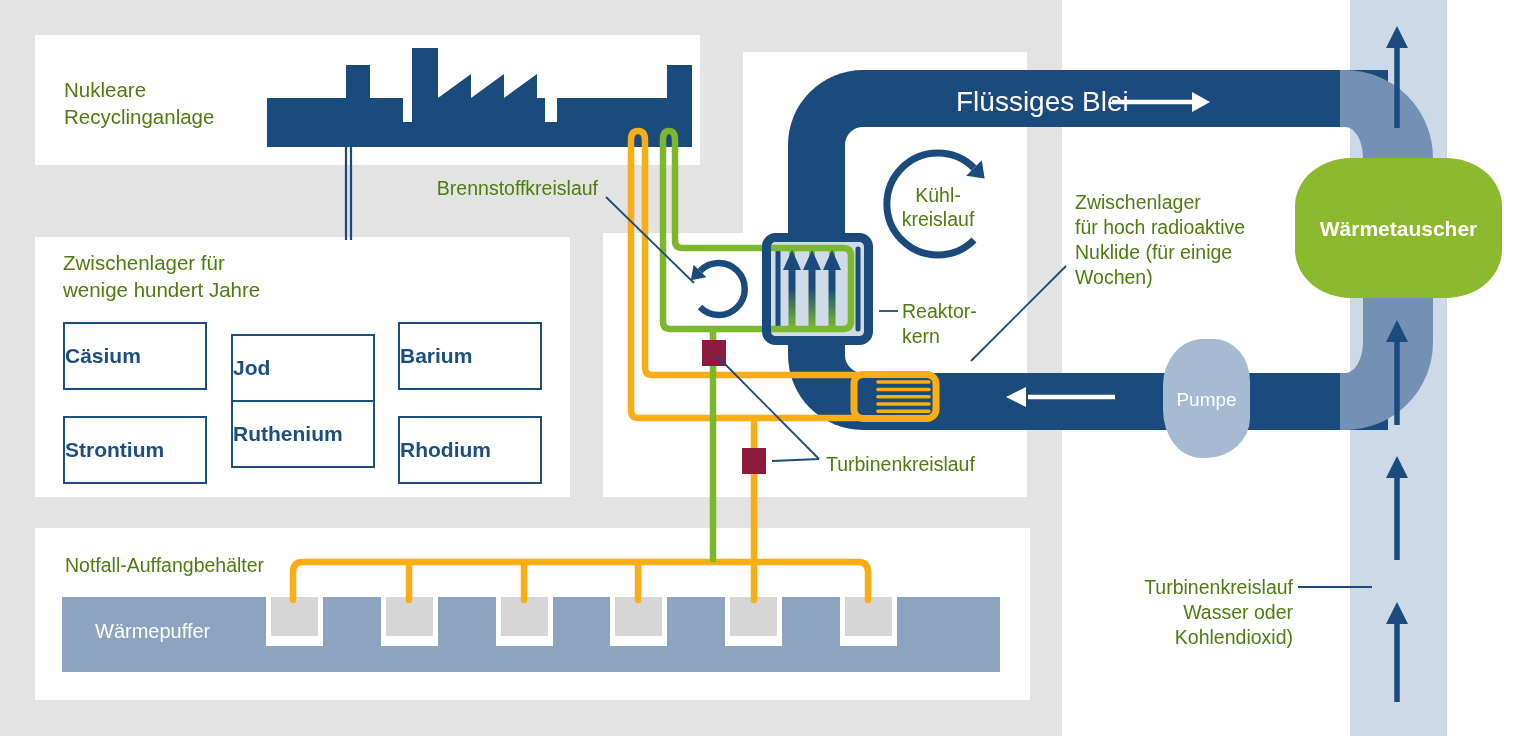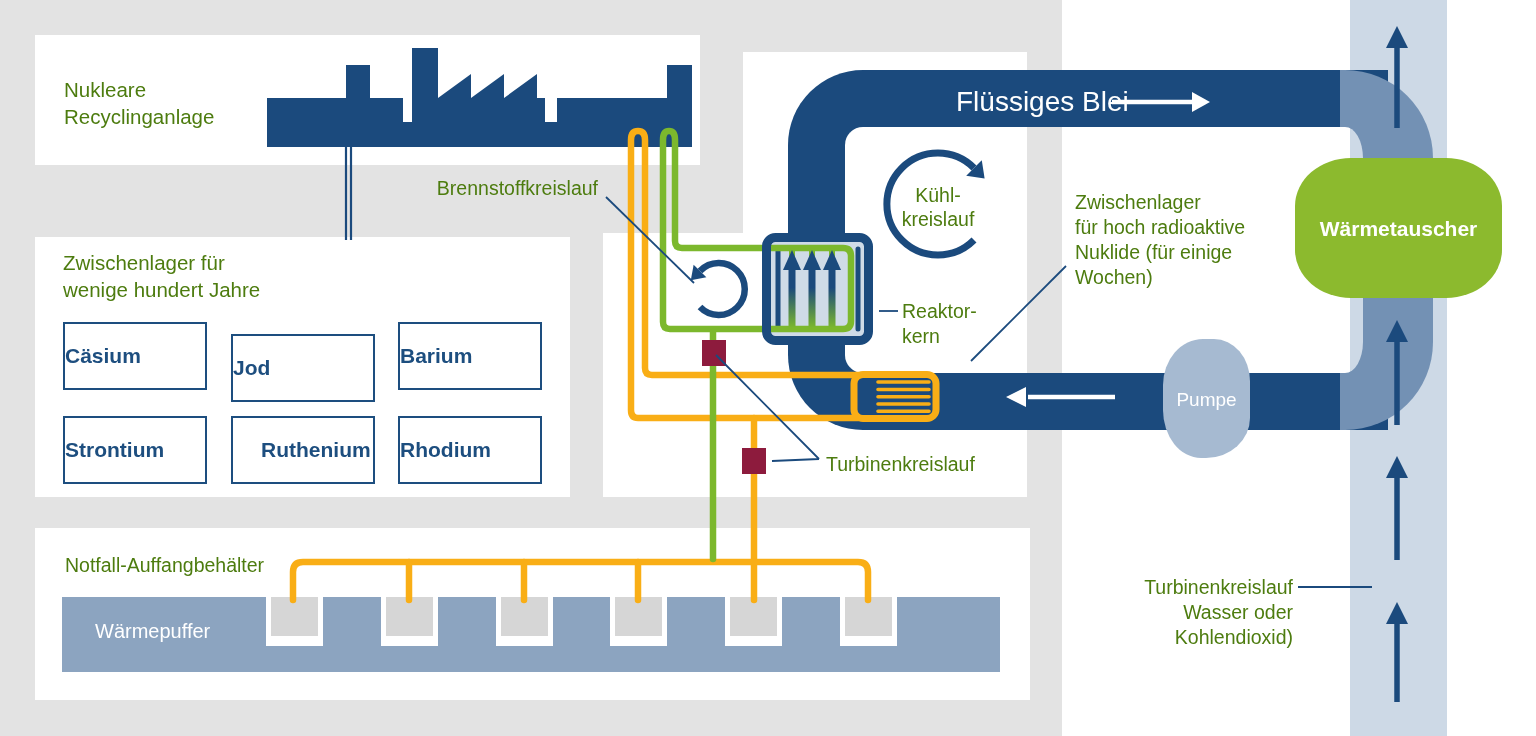--- a/index.html
+++ b/index.html
@@ -165,7 +165,7 @@
 <div class="ebox" style="left:231px;top:334px;">Jod</div>
 <div class="ebox" style="left:398px;top:322px;">Barium</div>
 <div class="ebox" style="left:63px;top:416px;">Strontium</div>
-<div class="ebox" style="left:231px;top:416px;padding-left:28px;">Ruthenium</div>
+<div class="ebox" style="left:231px;top:400px;">Ruthenium</div>
 <div class="ebox" style="left:398px;top:416px;">Rhodium</div>
 
 <div class="txt" style="left:65px;top:553px;">Notfall-Auffangbehälter</div>

